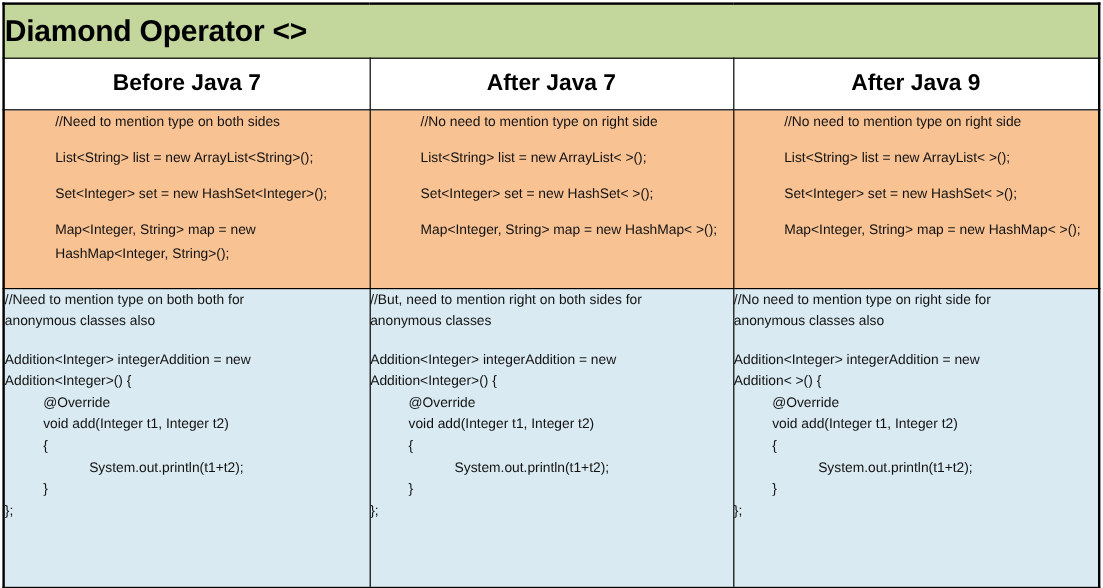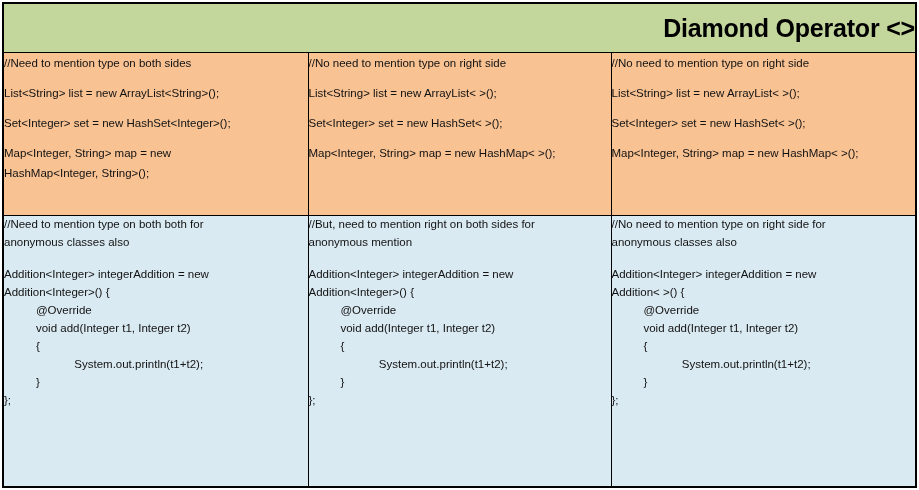--- a/index.html
+++ b/index.html
@@ -39,7 +39,7 @@
   .title-cell {
     background: #c3d69b;
     height: 44px;
-    text-align: right;
+    text-align: left;
     vertical-align: middle !important;
     font-size: 25px;
     font-weight: bold;

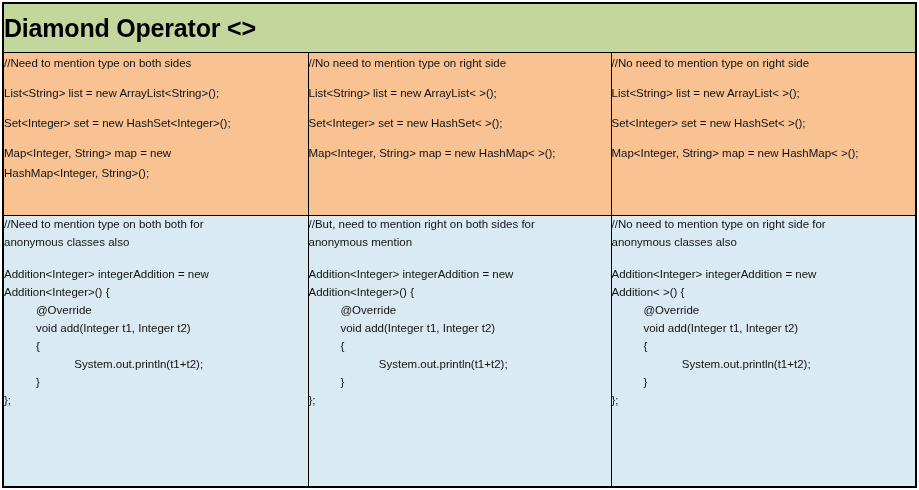--- a/index.html
+++ b/index.html
@@ -108,6 +108,11 @@
         <td class="title-cell" colspan="3">Diamond Operator &lt;&gt;</td>
       </tr>
       <tr>
+        <td class="col-head">Before Java 7</td>
+        <td class="col-head">After Java 7</td>
+        <td class="col-head">After Java 9</td>
+      </tr>
+      <tr>
         <td class="code-cell orange">
             <div class="code-line">//Need to mention type on both sides</div>
             <div class="code-line blank"></div>

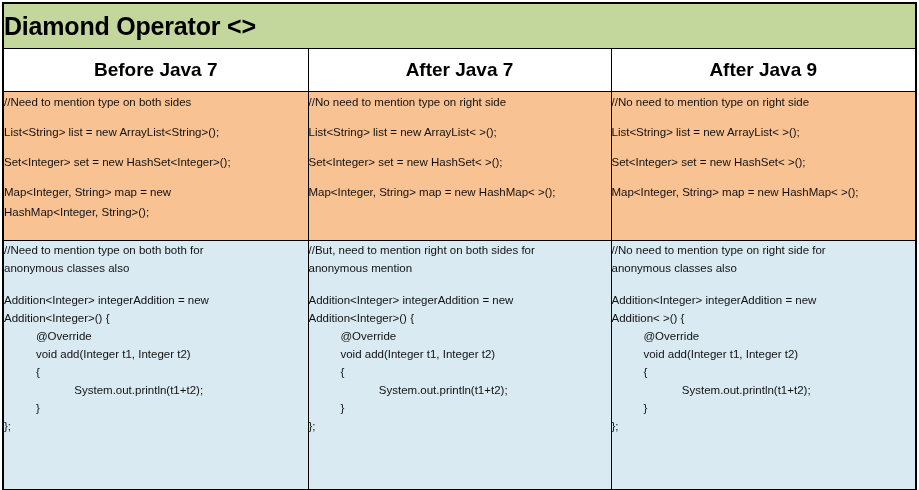--- a/index.html
+++ b/index.html
@@ -65,7 +65,7 @@
     color: #121212;
     padding: 7px 6px 6px 7px;
   }
-  .code-cell.orange { background: #f8c293; height: 148px; }
+  .code-cell.orange { background: #f8c293; height: 148px; padding-left: 42px; }
   .code-cell.blue   { background: #daeaf2; height: 248px; }
 
   .code-line {

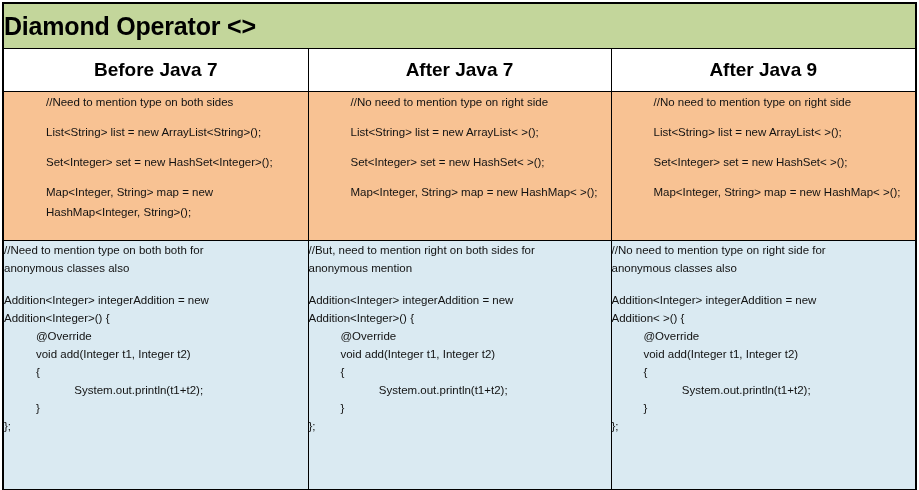--- a/index.html
+++ b/index.html
@@ -158,7 +158,7 @@
           </td>
         <td class="code-cell blue">
             <div class="code-line">//But, need to mention right on both sides for</div>
-            <div class="code-line">anonymous mention</div>
+            <div class="code-line">anonymous classes</div>
             <div class="code-line blank"></div>
             <div class="code-line">Addition&lt;Integer&gt; integerAddition = new</div>
             <div class="code-line">Addition&lt;Integer&gt;() {</div>

